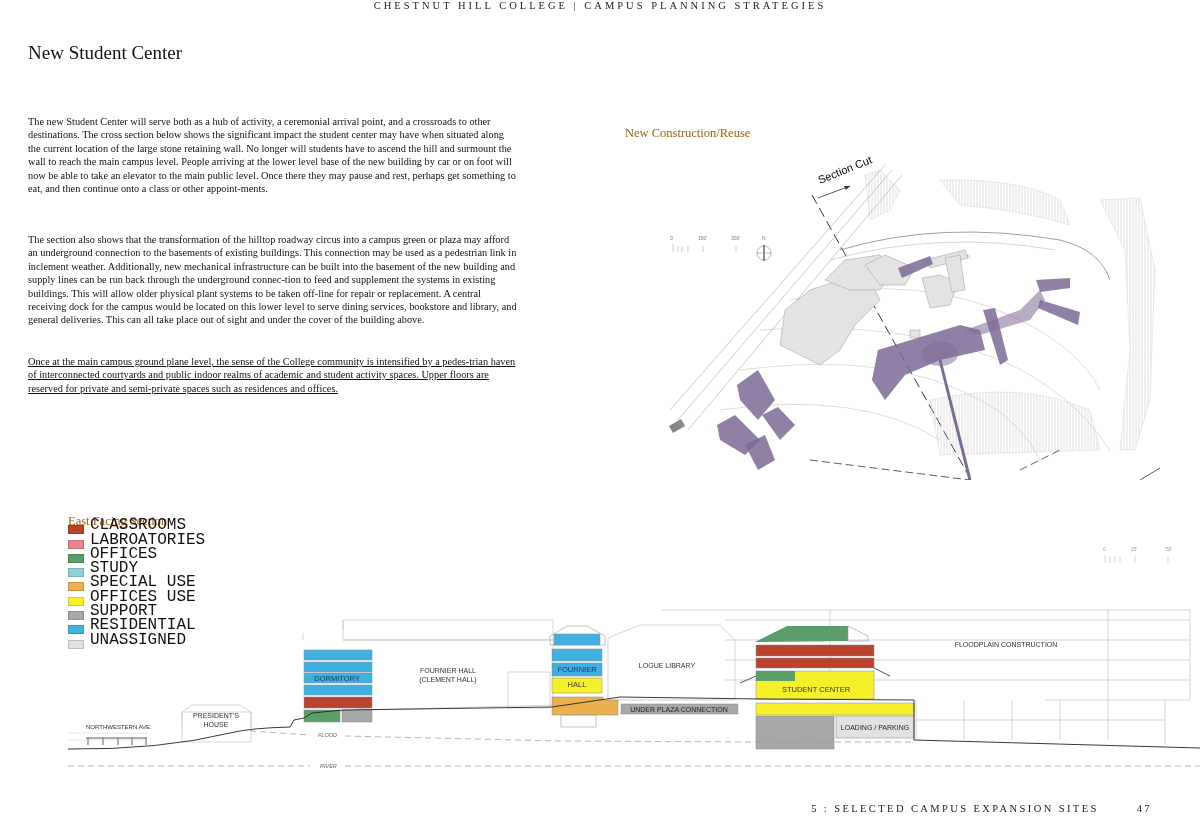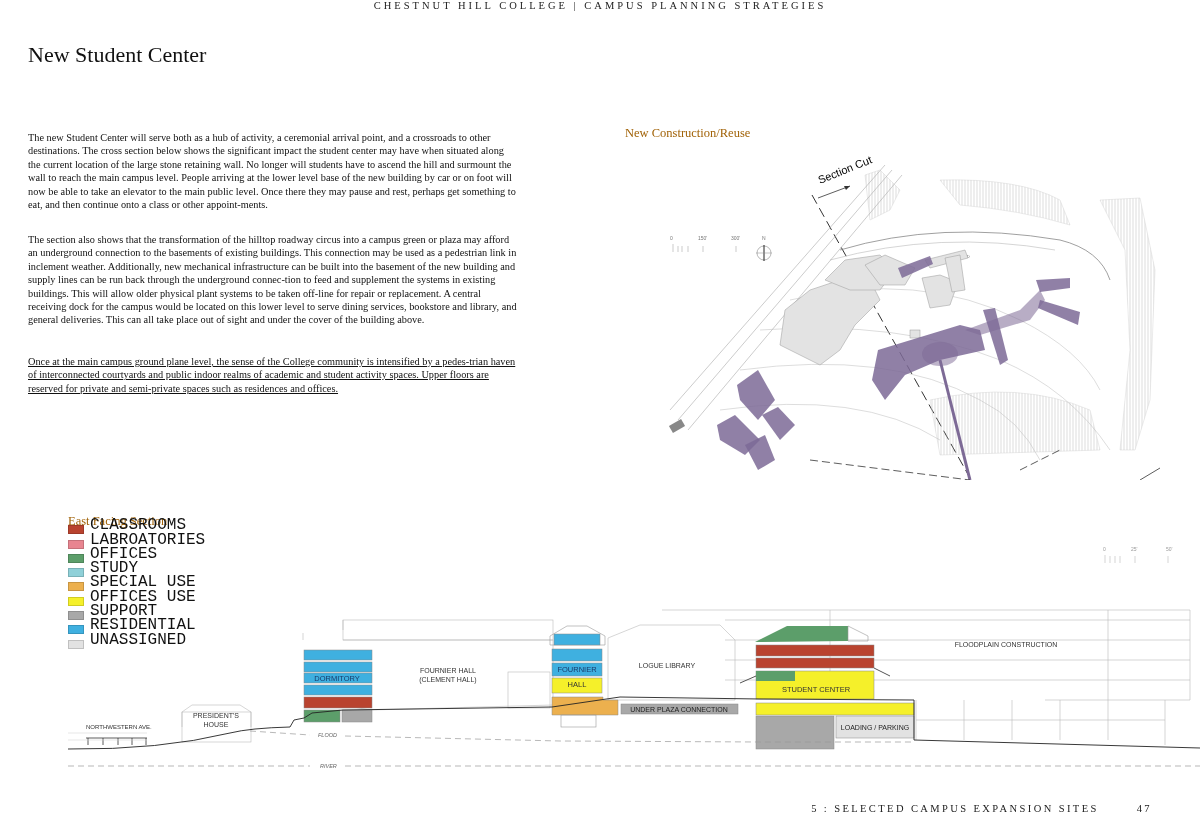--- a/index.html
+++ b/index.html
@@ -5,7 +5,7 @@
   html,body{margin:0;padding:0;background:#fff;}
   body{width:1200px;height:818px;position:relative;overflow:hidden;font-family:"Liberation Serif","DejaVu Serif",serif;color:#1a1a1a;}
   .hdr{position:absolute;top:0;left:0;width:1200px;text-align:center;font-size:10.5px;letter-spacing:3px;color:#222;line-height:12px;}
-  .title{position:absolute;left:28px;top:42px;font-size:22px;color:#111;}
+  .title{position:absolute;left:28px;top:42px;font-size:19px;color:#111;}
   .body-text{position:absolute;left:28px;width:490px;font-size:10.3px;line-height:13.4px;color:#111;}
   .p1{top:131px;}
   .p2{top:233px;}

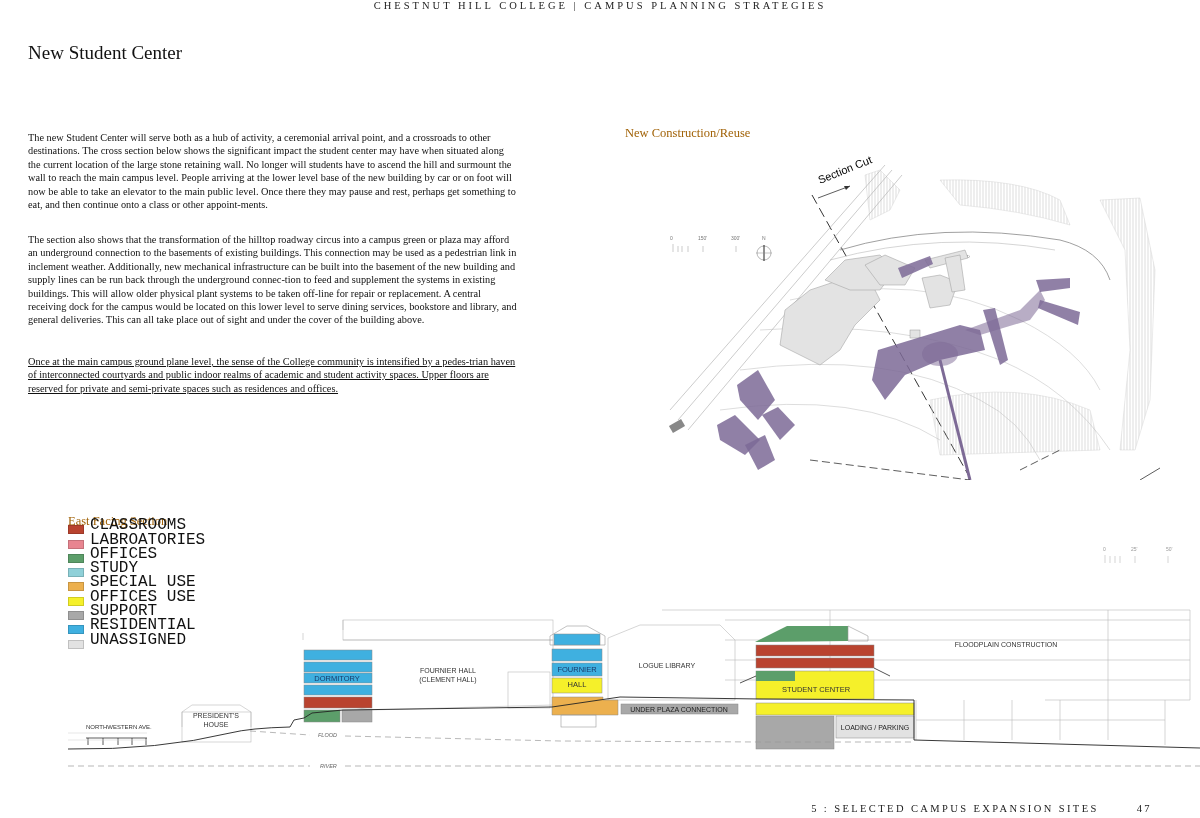--- a/index.html
+++ b/index.html
@@ -7,7 +7,7 @@
   .hdr{position:absolute;top:0;left:0;width:1200px;text-align:center;font-size:10.5px;letter-spacing:3px;color:#222;line-height:12px;}
   .title{position:absolute;left:28px;top:42px;font-size:19px;color:#111;}
   .body-text{position:absolute;left:28px;width:490px;font-size:10.3px;line-height:13.4px;color:#111;}
-  .p1{top:131px;}
+  .p1{top:115px;}
   .p2{top:233px;}
   .p3{top:355px;text-decoration:underline;}
   .sub{position:absolute;font-size:12.5px;color:#a16207;}

